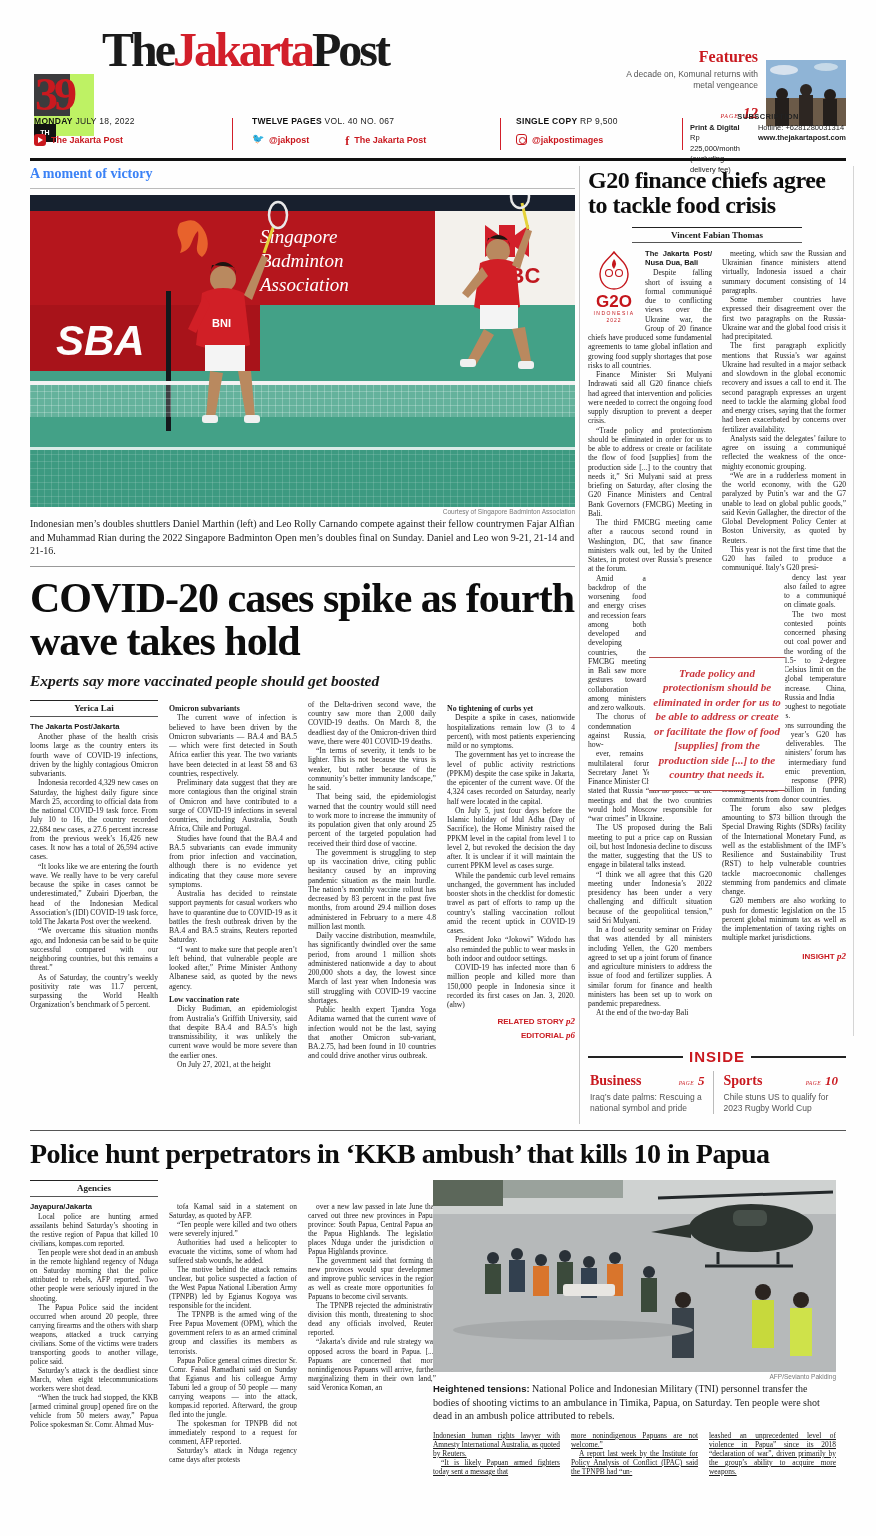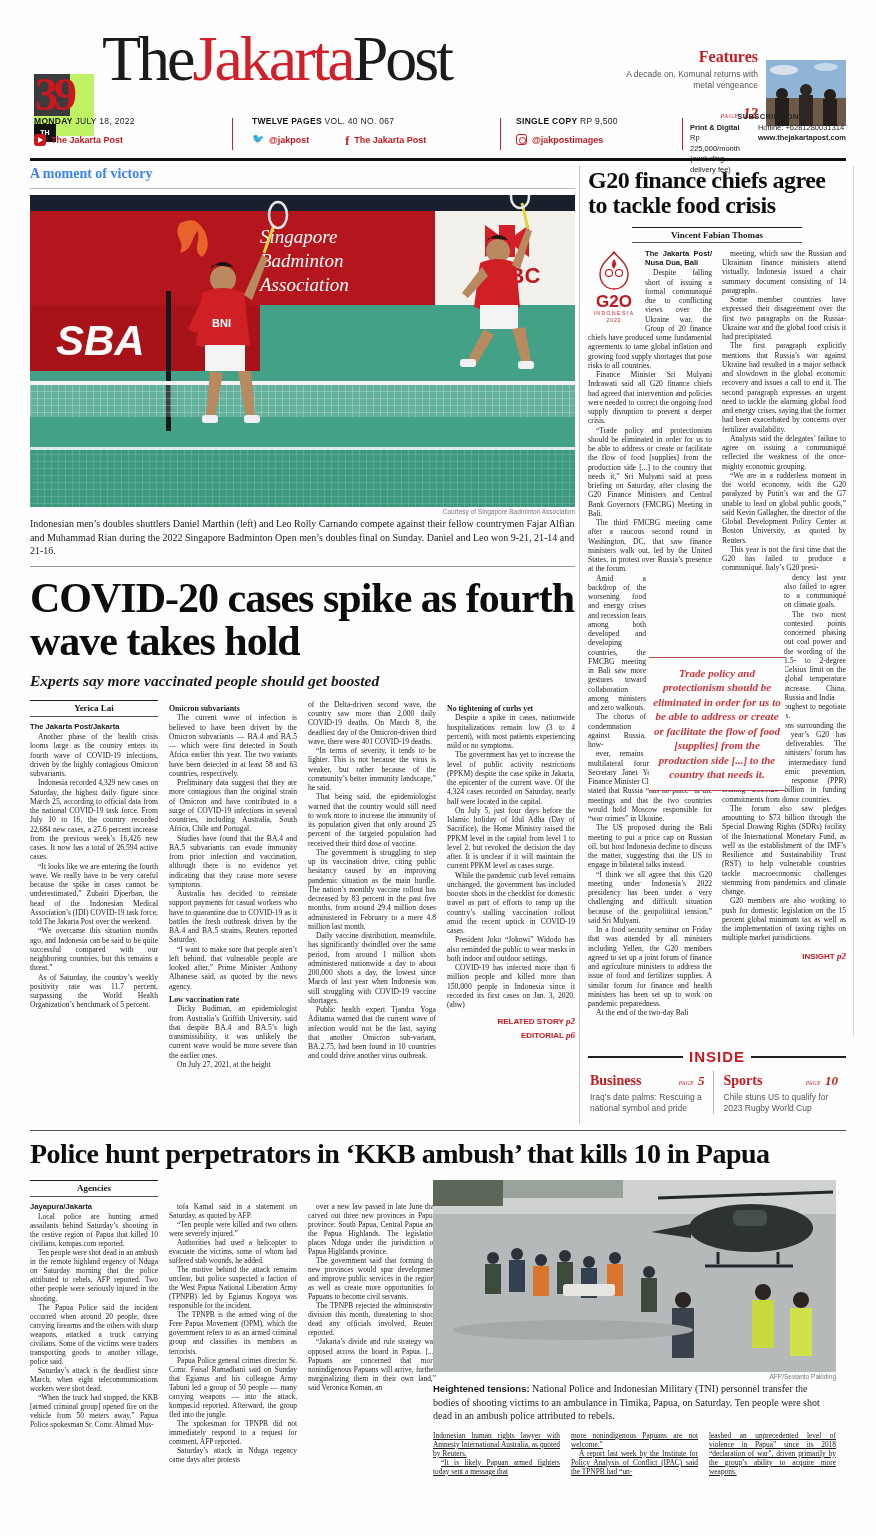--- a/index.html
+++ b/index.html
@@ -13,7 +13,7 @@
   .anniv .num{position:absolute;left:1px;top:-6px;font:bold 46px "Liberation Serif",serif;letter-spacing:-4px;color:#c9191f;}
   .anniv .th{position:absolute;left:0;bottom:-6px;width:22px;height:18px;background:#121212;color:#fff;
              font:bold 7px "Liberation Sans",sans-serif;text-align:center;line-height:18px;}
-  .mast-title{position:absolute;left:72px;top:-12px;font-weight:normal;font-size:64px;letter-spacing:-3px;white-space:nowrap;}
+  .mast-title{position:absolute;left:72px;top:-12px;font-weight:bold;font-size:48px;letter-spacing:-3px;white-space:nowrap;}
   .mast-title .red{color:#d21f2a;}
   .features-box{position:absolute;right:88px;top:14px;width:150px;text-align:right;}
   .features-box .ft{color:#c9191f;font-weight:bold;font-size:16px;}

